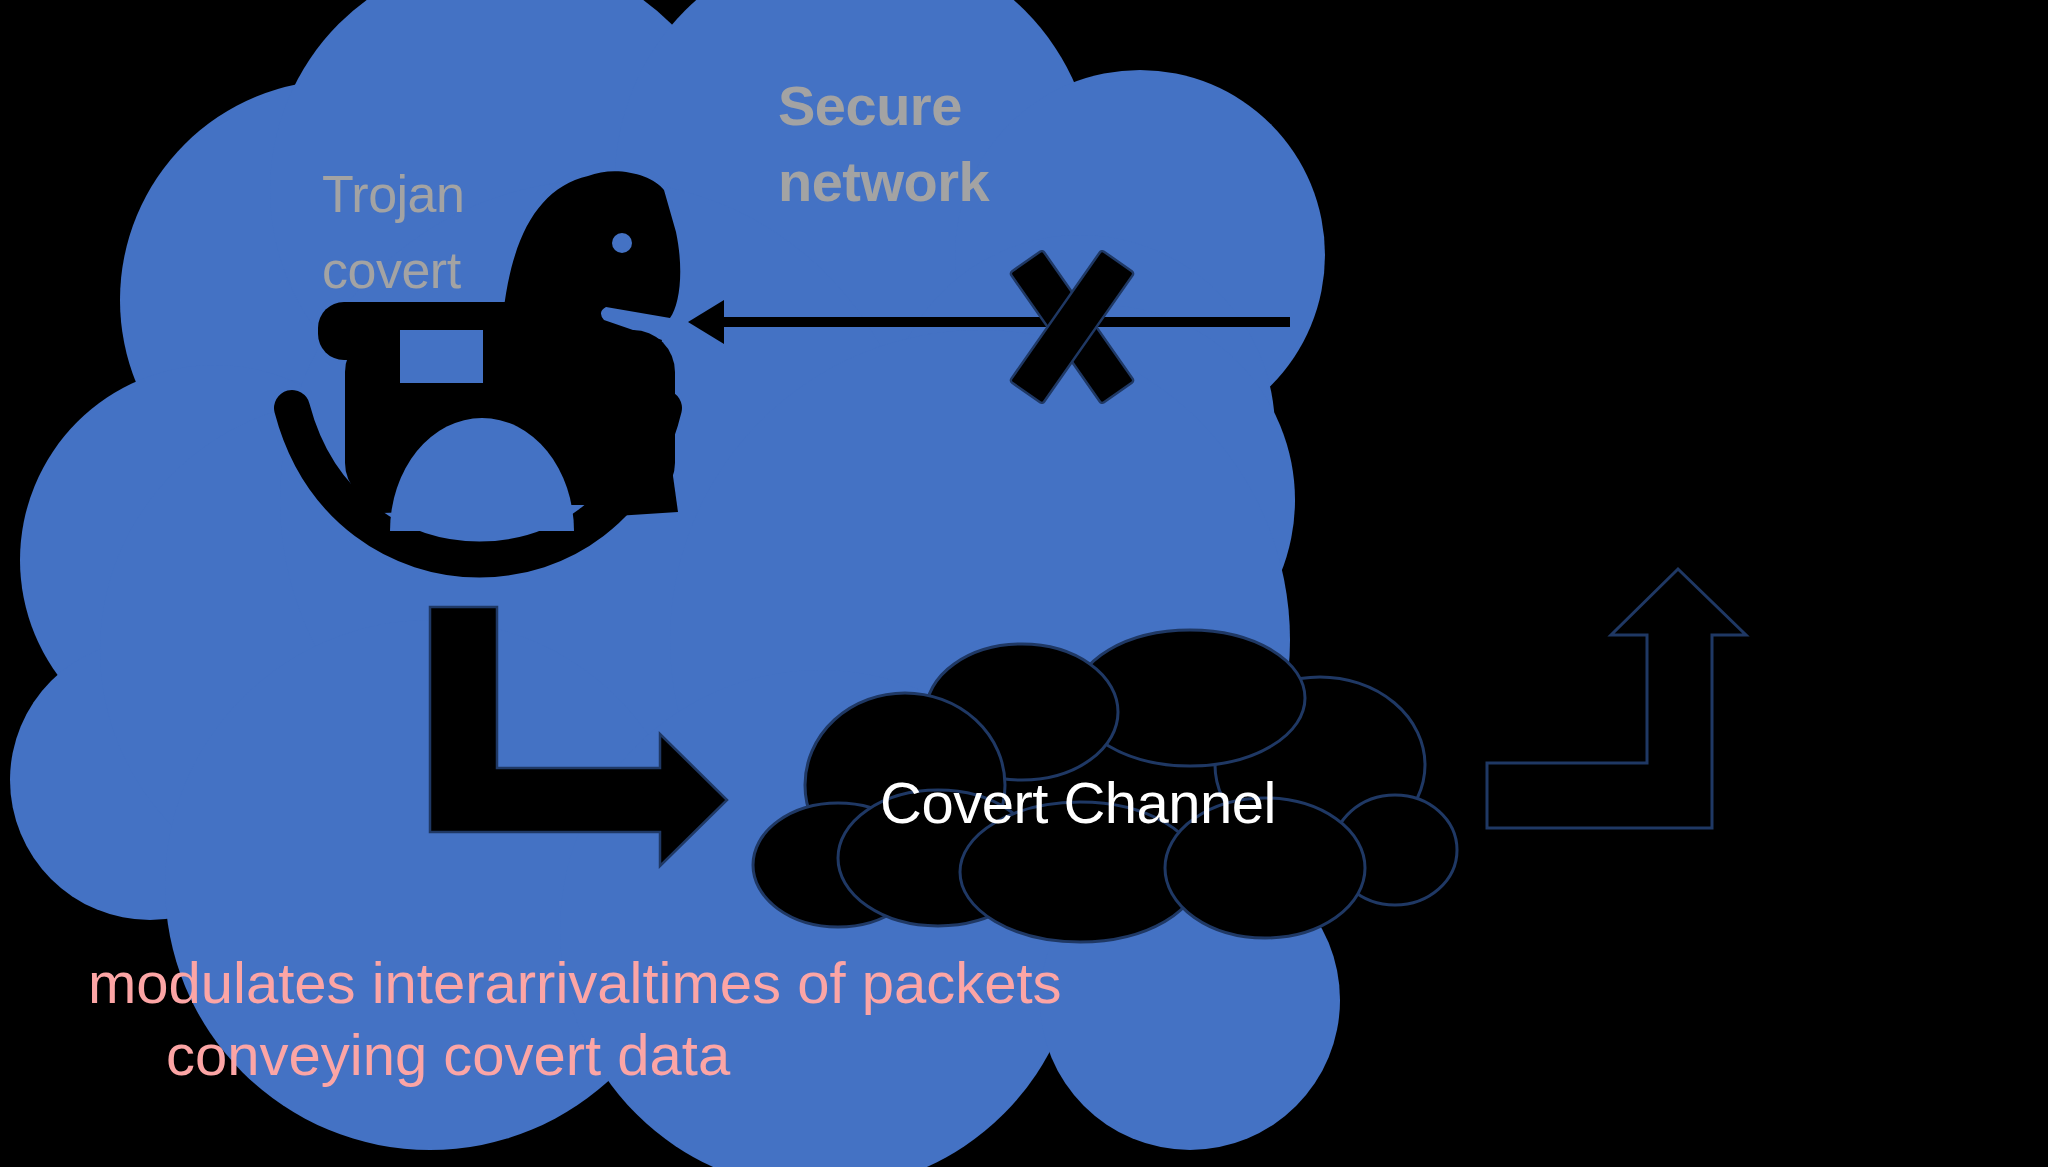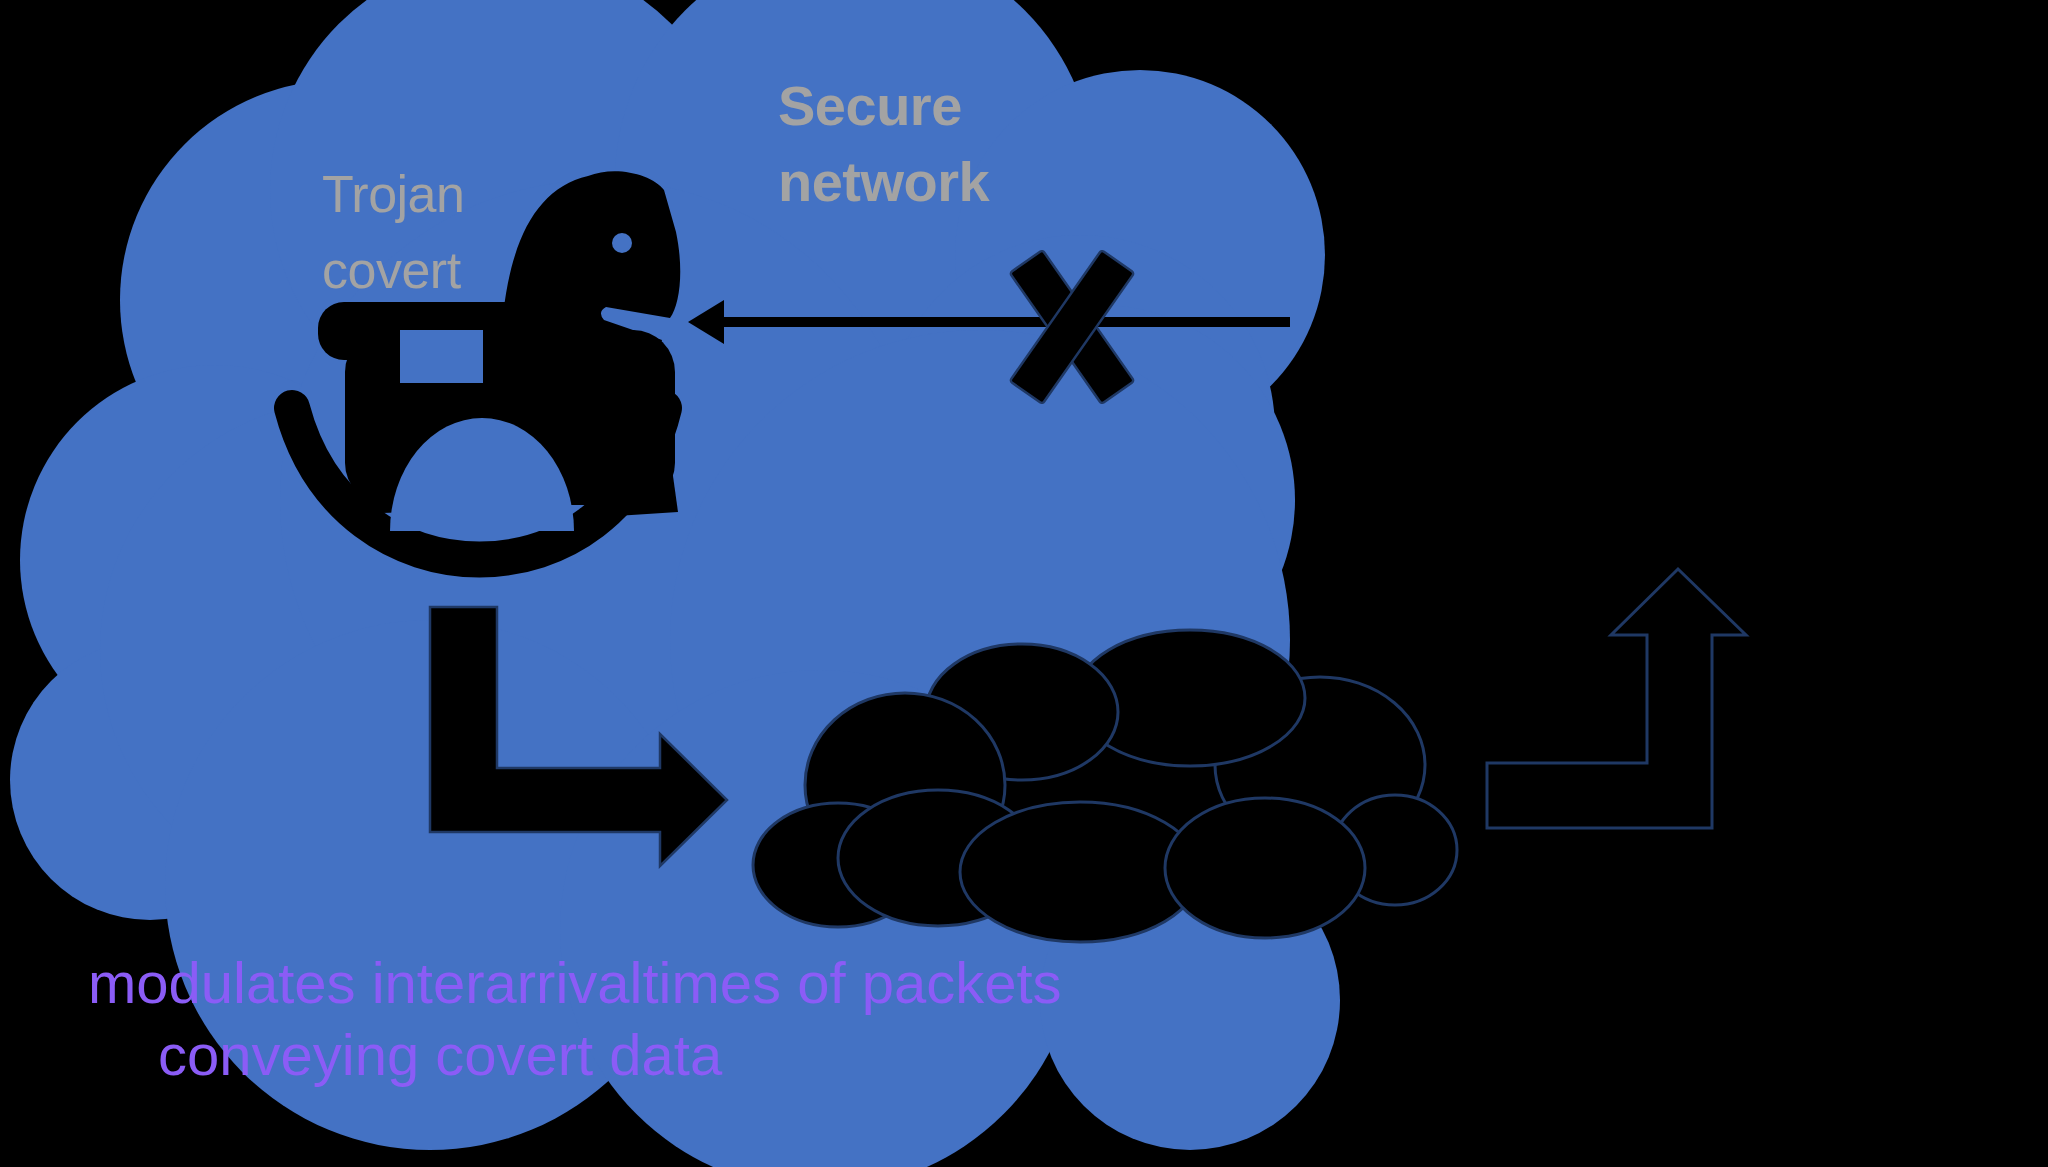--- a/index.html
+++ b/index.html
@@ -126,6 +126,7 @@
   <div class="label label-secure">Secure
 network</div>
 
+  <div class="label label-covert">Covert Channel</div>
 
   <div class="caption-line caption-1">modulates interarrivaltimes of packets</div>
 

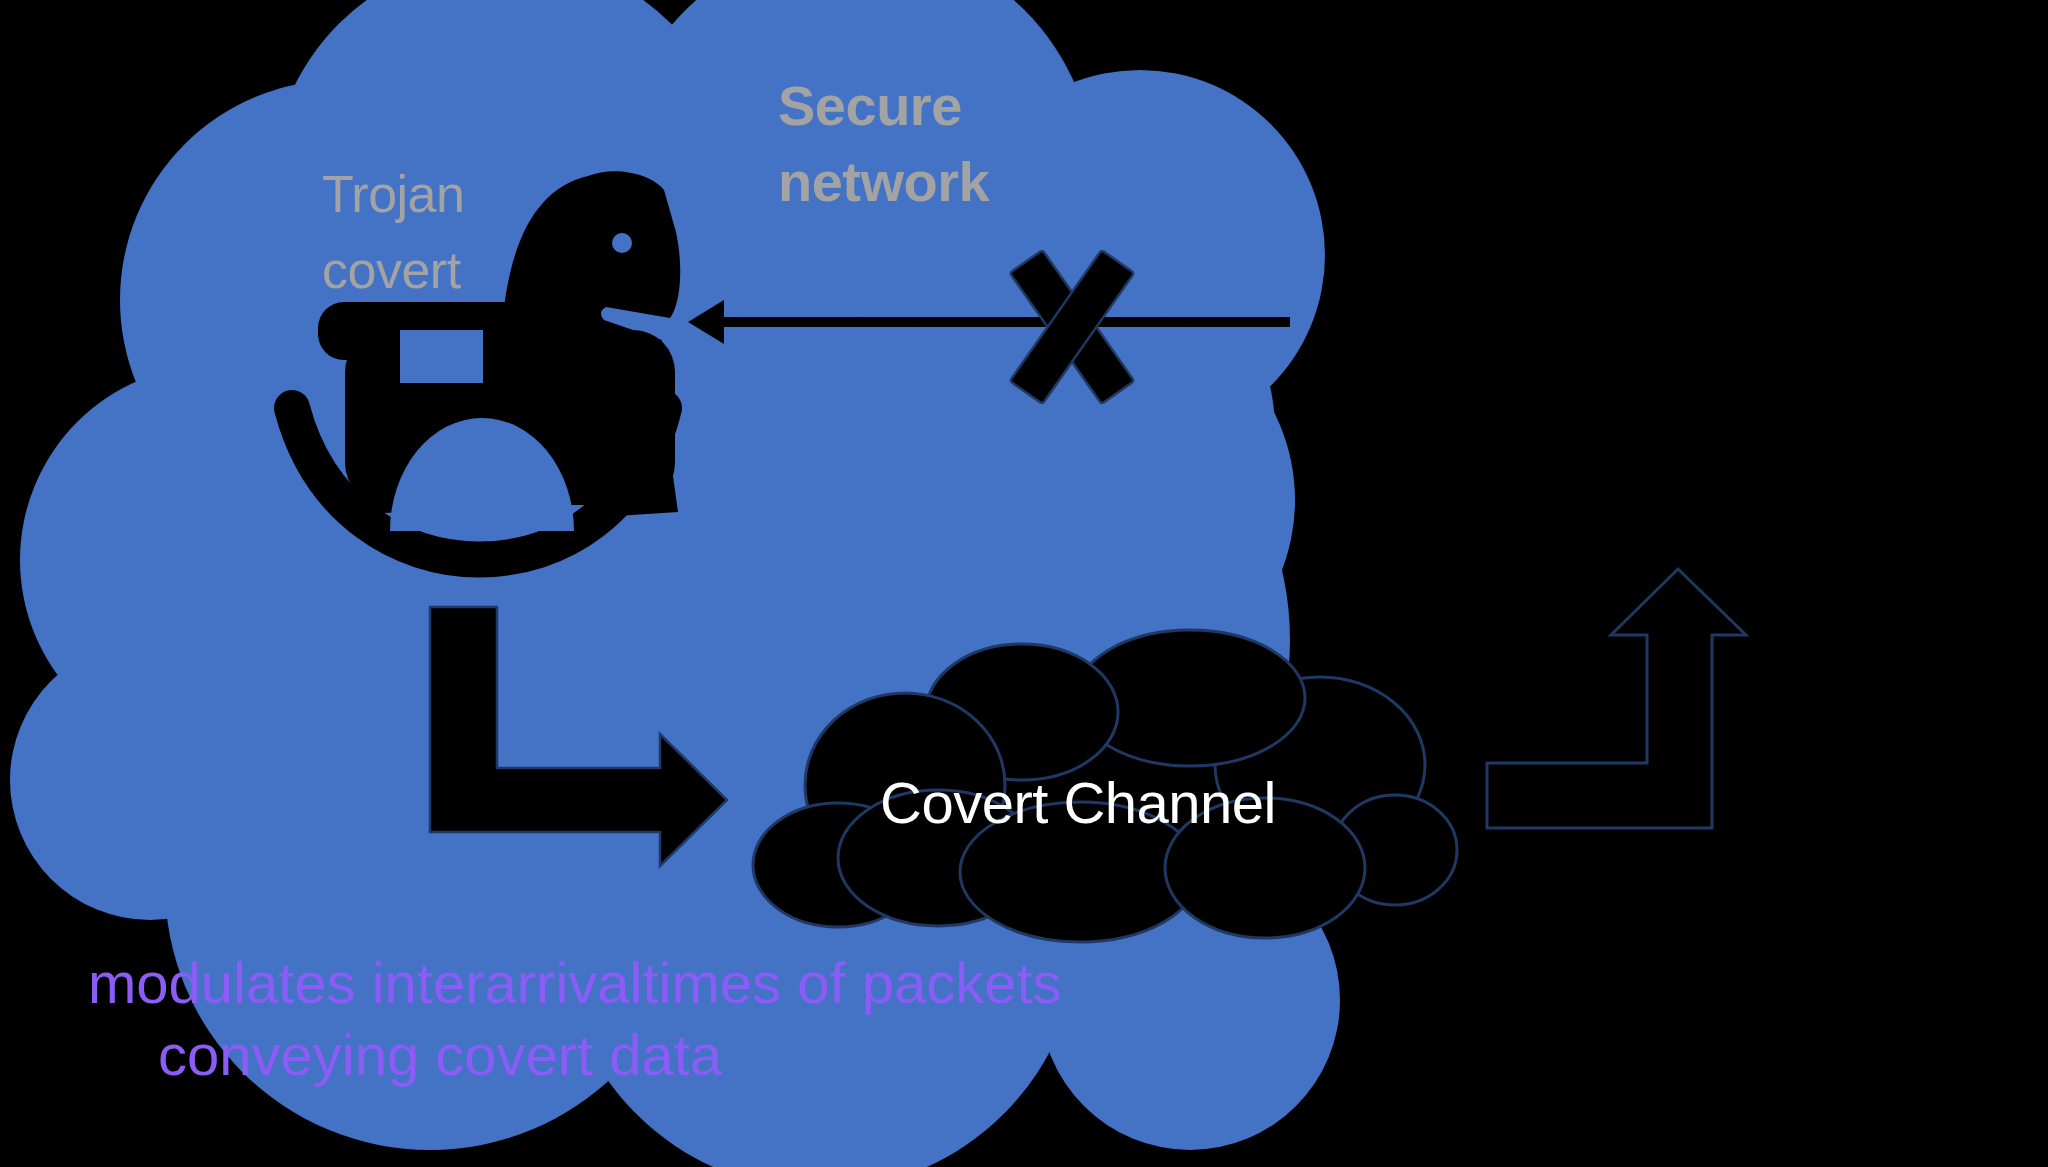--- a/index.html
+++ b/index.html
@@ -33,7 +33,7 @@
   .caption-line{
     position:absolute;
     font-size:58px;line-height:62px;font-weight:400;
-    white-space:nowrap;color:#8b5cf6;
+    white-space:nowrap;color:#fca5a5;
   }
   .caption-1{left:88px;top:952px;}
   .caption-2{left:158px;top:1024px;}

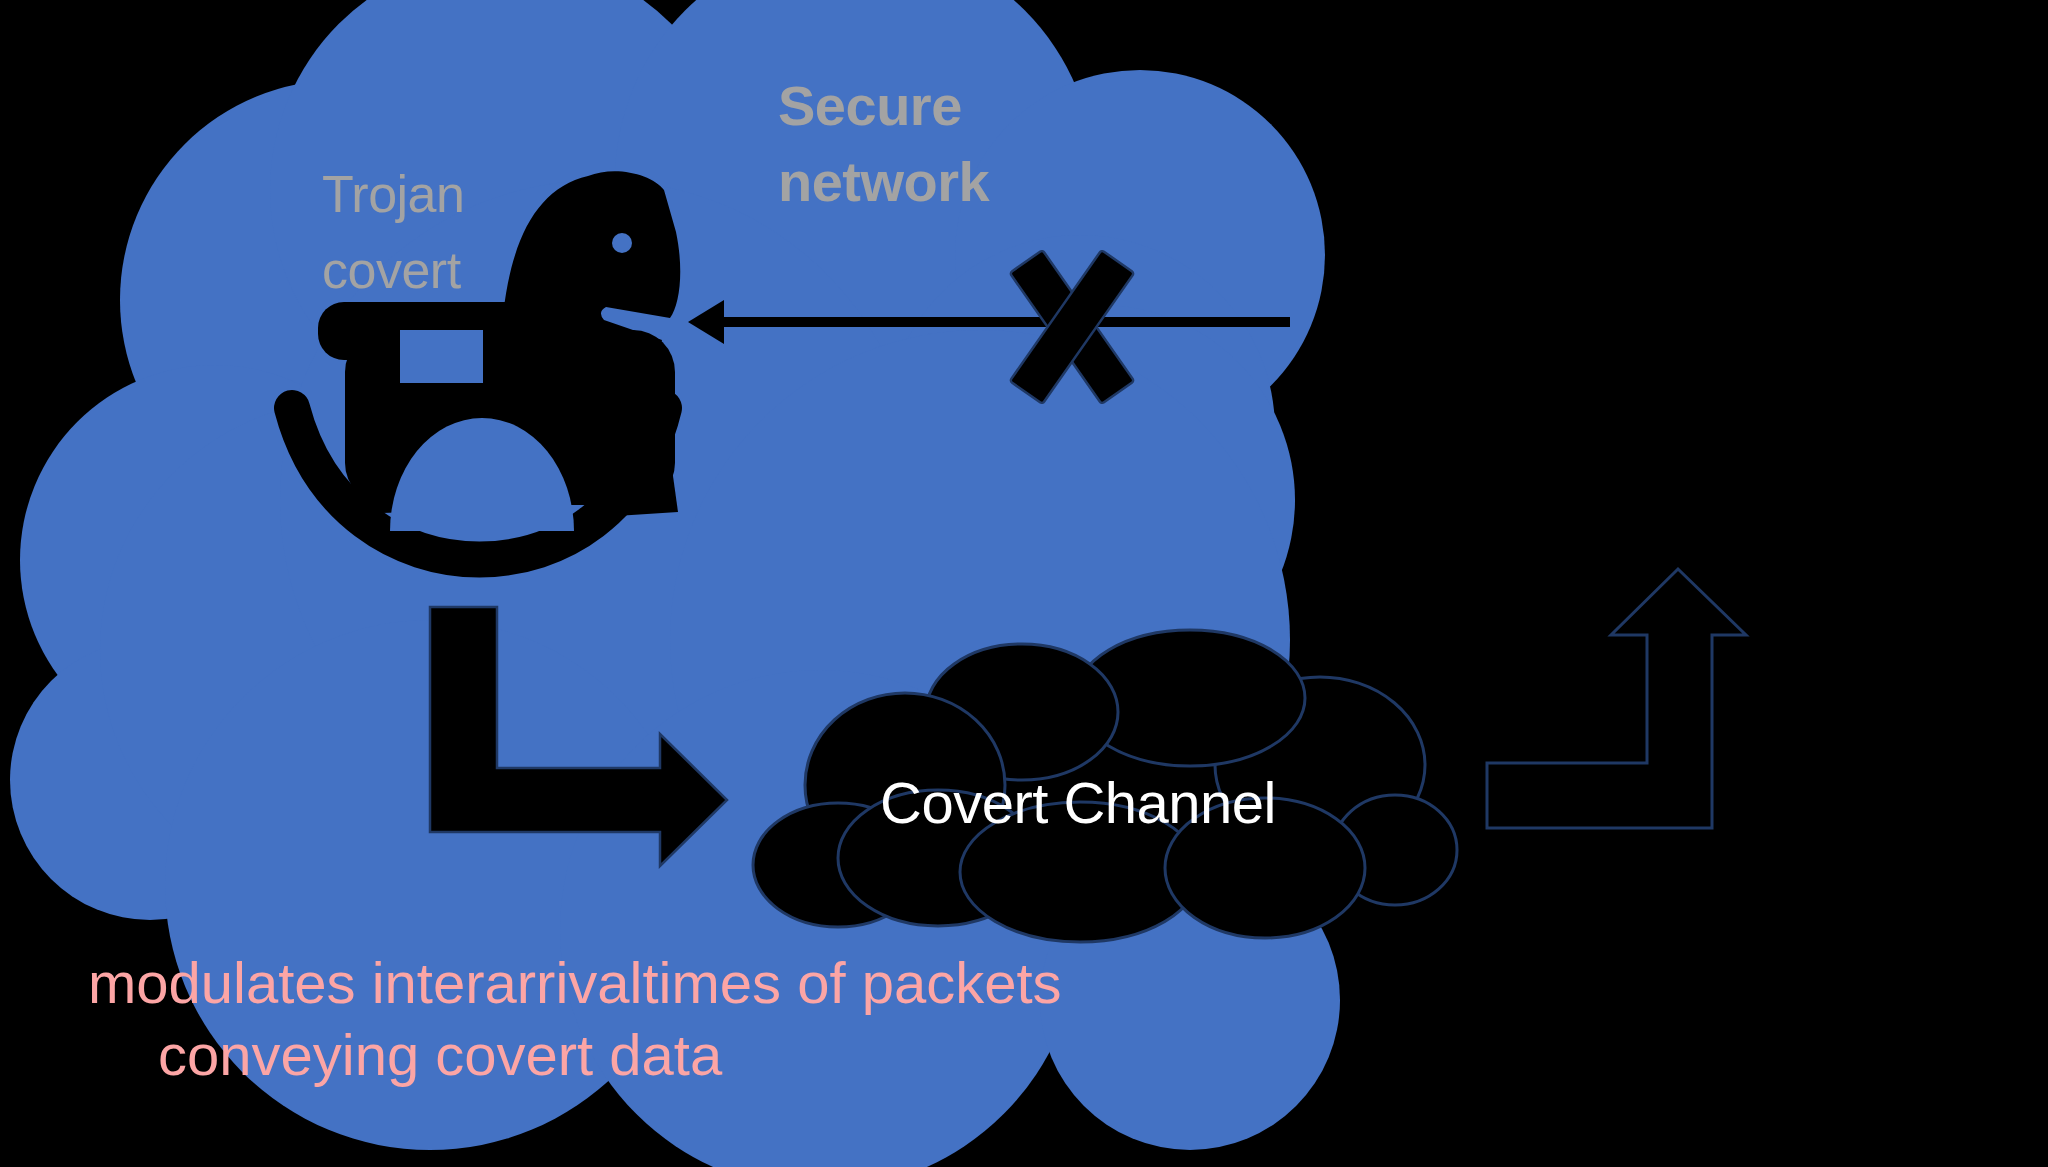--- a/index.html
+++ b/index.html
@@ -36,7 +36,7 @@
     white-space:nowrap;color:#fca5a5;
   }
   .caption-1{left:88px;top:952px;}
-  .caption-2{left:158px;top:1024px;}
+  .caption-2{left:166px;top:1024px;}
 </style>
 </head>
 <body>

